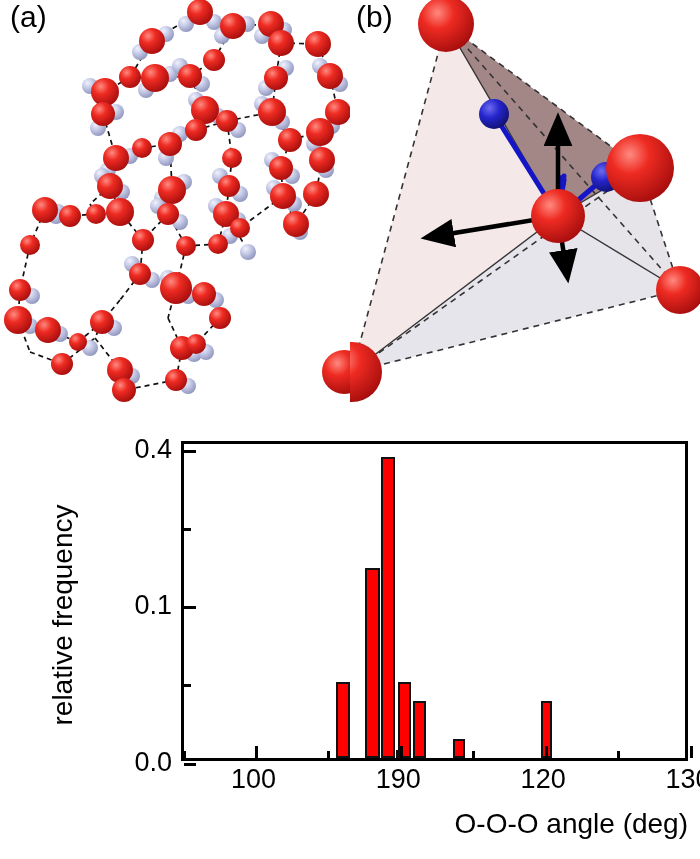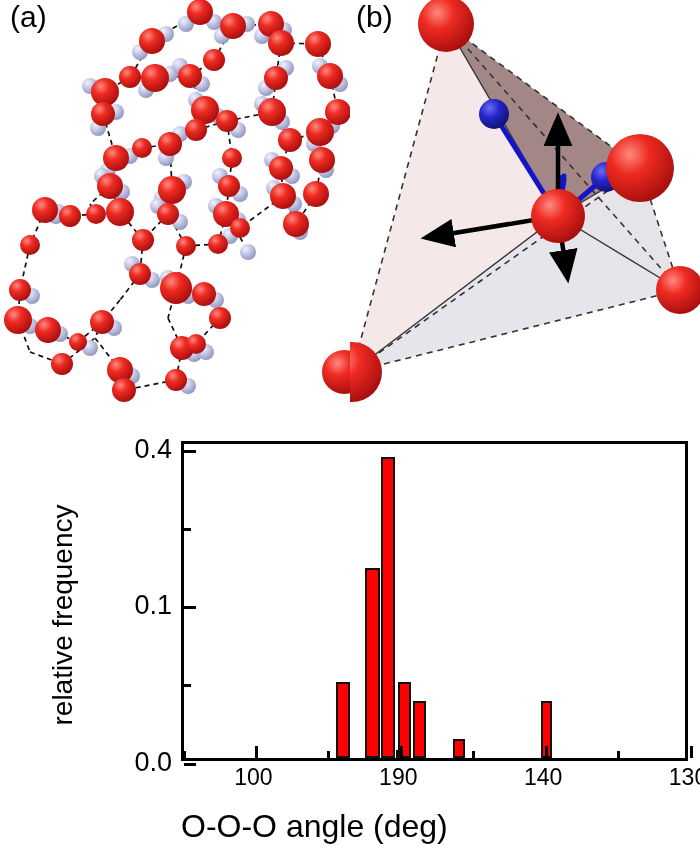--- a/index.html
+++ b/index.html
@@ -125,7 +125,7 @@
 
   .xtick-label {
     position: absolute;
-    font-size: 23px;
+    font-size: 27px;
     text-align: center;
     transform: translateX(-50%);
     top: 348px;

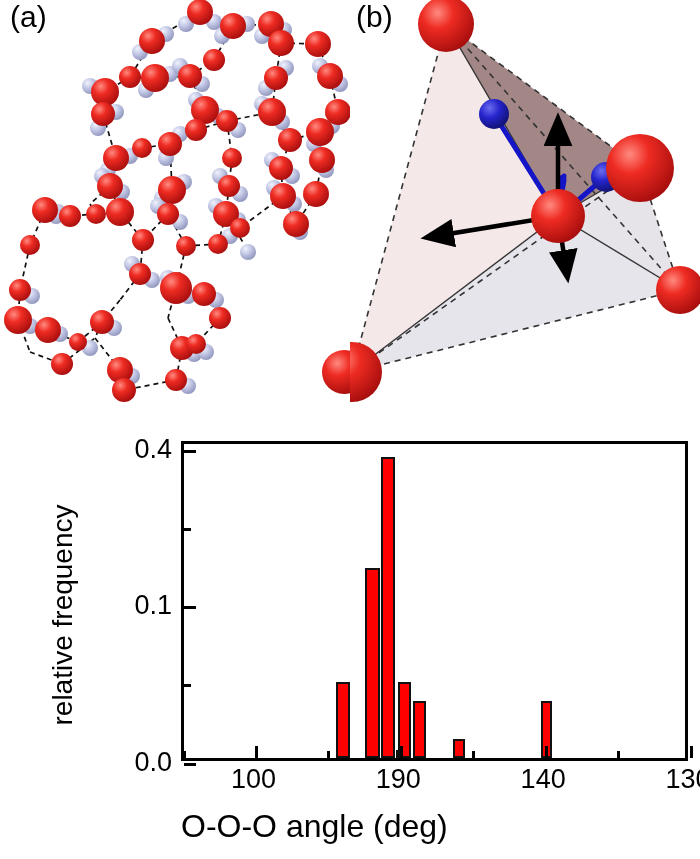--- a/index.html
+++ b/index.html
@@ -609,7 +609,7 @@
     <div id="x-tick-labels">
         <span class="xtick-label" style="left: 253.429px;">100</span>
         <span class="xtick-label" style="left: 398.286px;">190</span>
-        <span class="xtick-label" style="left: 543.143px;">140</span>
+        <span class="xtick-label" style="left: 543.143px;">120</span>
         <span class="xtick-label" style="left: 688px;">130</span>
       </div>
     <div id="y-tick-labels">

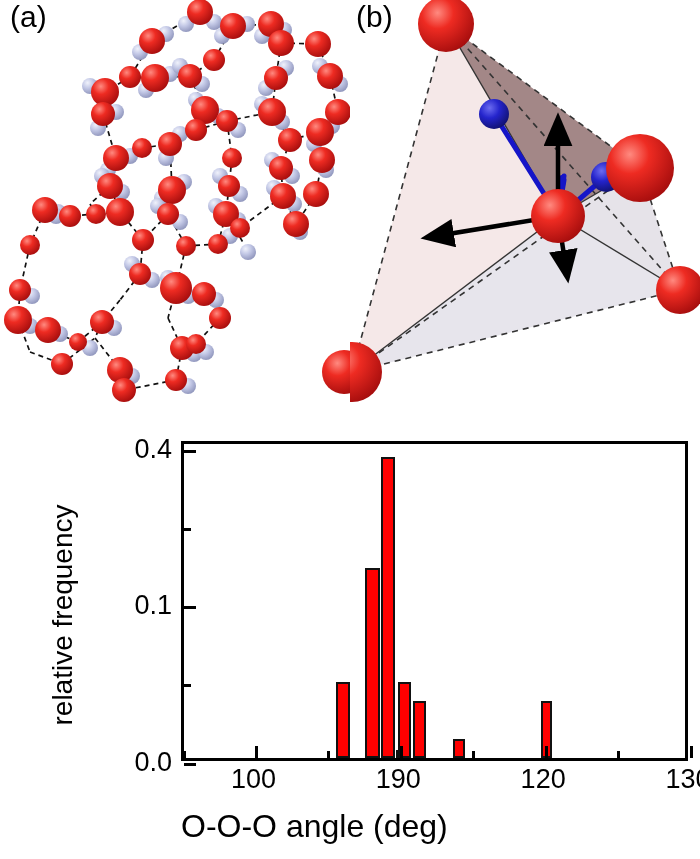--- a/index.html
+++ b/index.html
@@ -146,8 +146,8 @@
     left: 181px;
     width: 507px;
     top: 392px;
-    text-align: left;
-    font-size: 32px;
+    text-align: right;
+    font-size: 28px;
     line-height: 1;
   }
   #yaxis-title {

